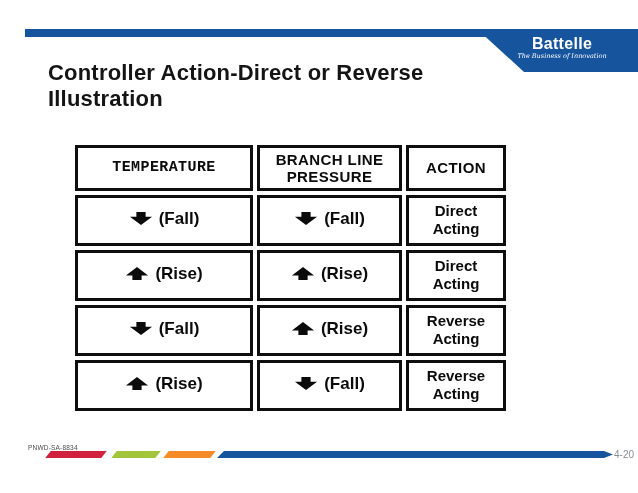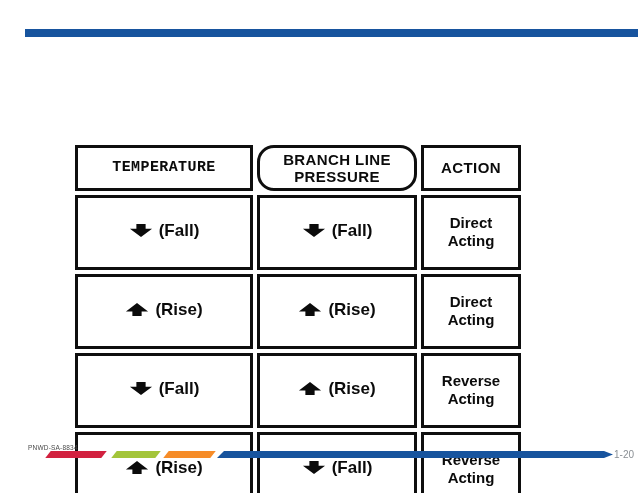--- a/index.html
+++ b/index.html
@@ -81,6 +81,10 @@
 <div class="slide">
 
   <div class="top-rule"></div>
+  <div class="logo-banner">
+    <span class="logo-brand">Battelle</span>
+    <span class="logo-tagline">The Business of Innovation</span>
+  </div>
 
 
   <table class="action-table">

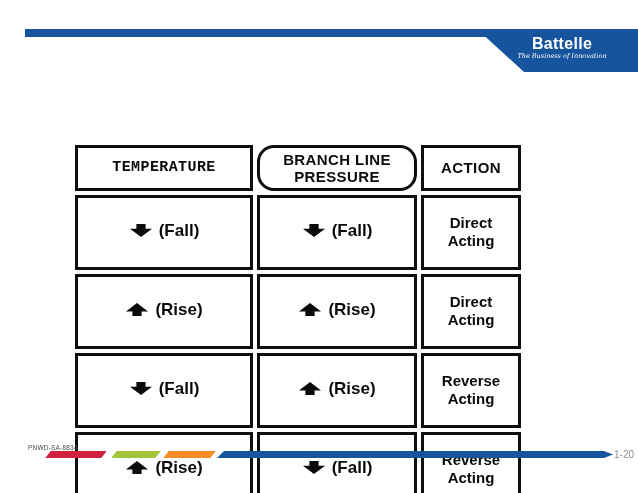--- a/index.html
+++ b/index.html
@@ -86,6 +86,7 @@
     <span class="logo-tagline">The Business of Innovation</span>
   </div>
 
+  <h1 class="slide-title">Controller Action-Direct or Reverse Illustration</h1>
 
   <table class="action-table">
     <thead>

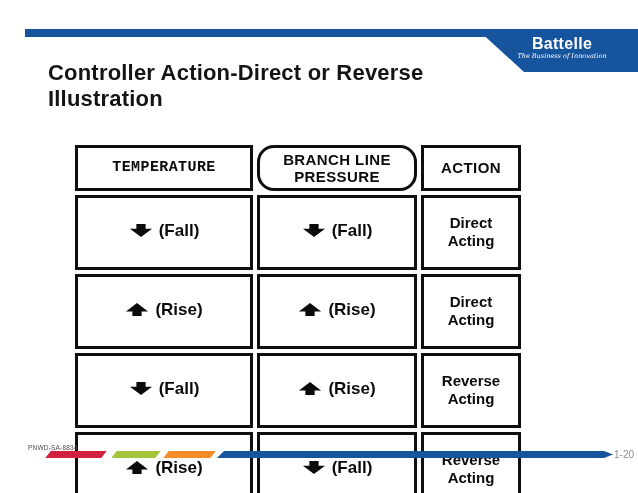--- a/index.html
+++ b/index.html
@@ -45,7 +45,7 @@
   .action-table th{height:46px;font-size:15px;letter-spacing:0.4px;padding:0 6px;}
   .action-table td{height:35px;font-size:17px;padding:16px 4px;}
   .col-temp{width:178px;font-family:Liberation Mono, monospace;}
-  .col-press{width:160px;border-radius:17px;}
+  .col-press{width:145px;}
   .col-action{width:100px;}
   .hdr-wrap{display:inline-block;max-width:130px;line-height:1.15;}
   .cell-flex{display:inline-flex;align-items:center;gap:6px;justify-content:center;}

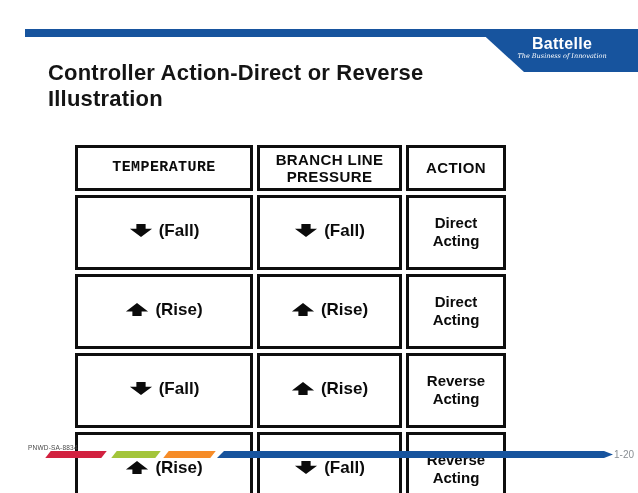--- a/index.html
+++ b/index.html
@@ -43,7 +43,7 @@
     text-align:center;vertical-align:middle;font-weight:bold;
   }
   .action-table th{height:46px;font-size:15px;letter-spacing:0.4px;padding:0 6px;}
-  .action-table td{height:35px;font-size:17px;padding:16px 4px;}
+  .action-table td{height:35px;font-size:17px;padding:4px 4px;}
   .col-temp{width:178px;font-family:Liberation Mono, monospace;}
   .col-press{width:145px;}
   .col-action{width:100px;}

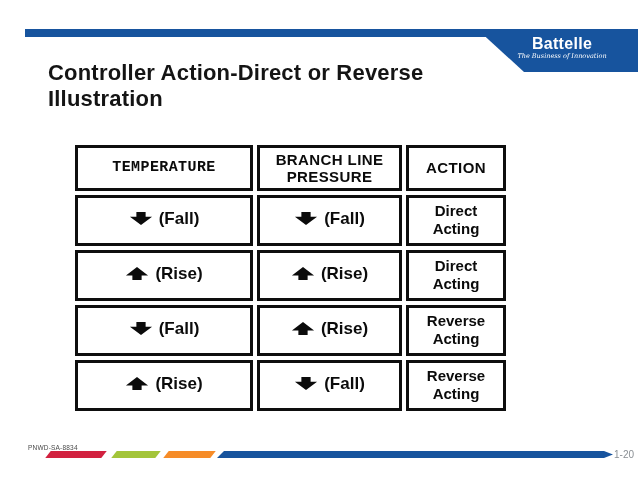--- a/index.html
+++ b/index.html
@@ -205,7 +205,7 @@
   <div class="stripe stripe-green"></div>
   <div class="stripe stripe-orange"></div>
   <div class="stripe stripe-blue"></div>
-  <div class="page-number">1-20</div>
+  <div class="page-number">4-20</div>
 
 </div>
 

